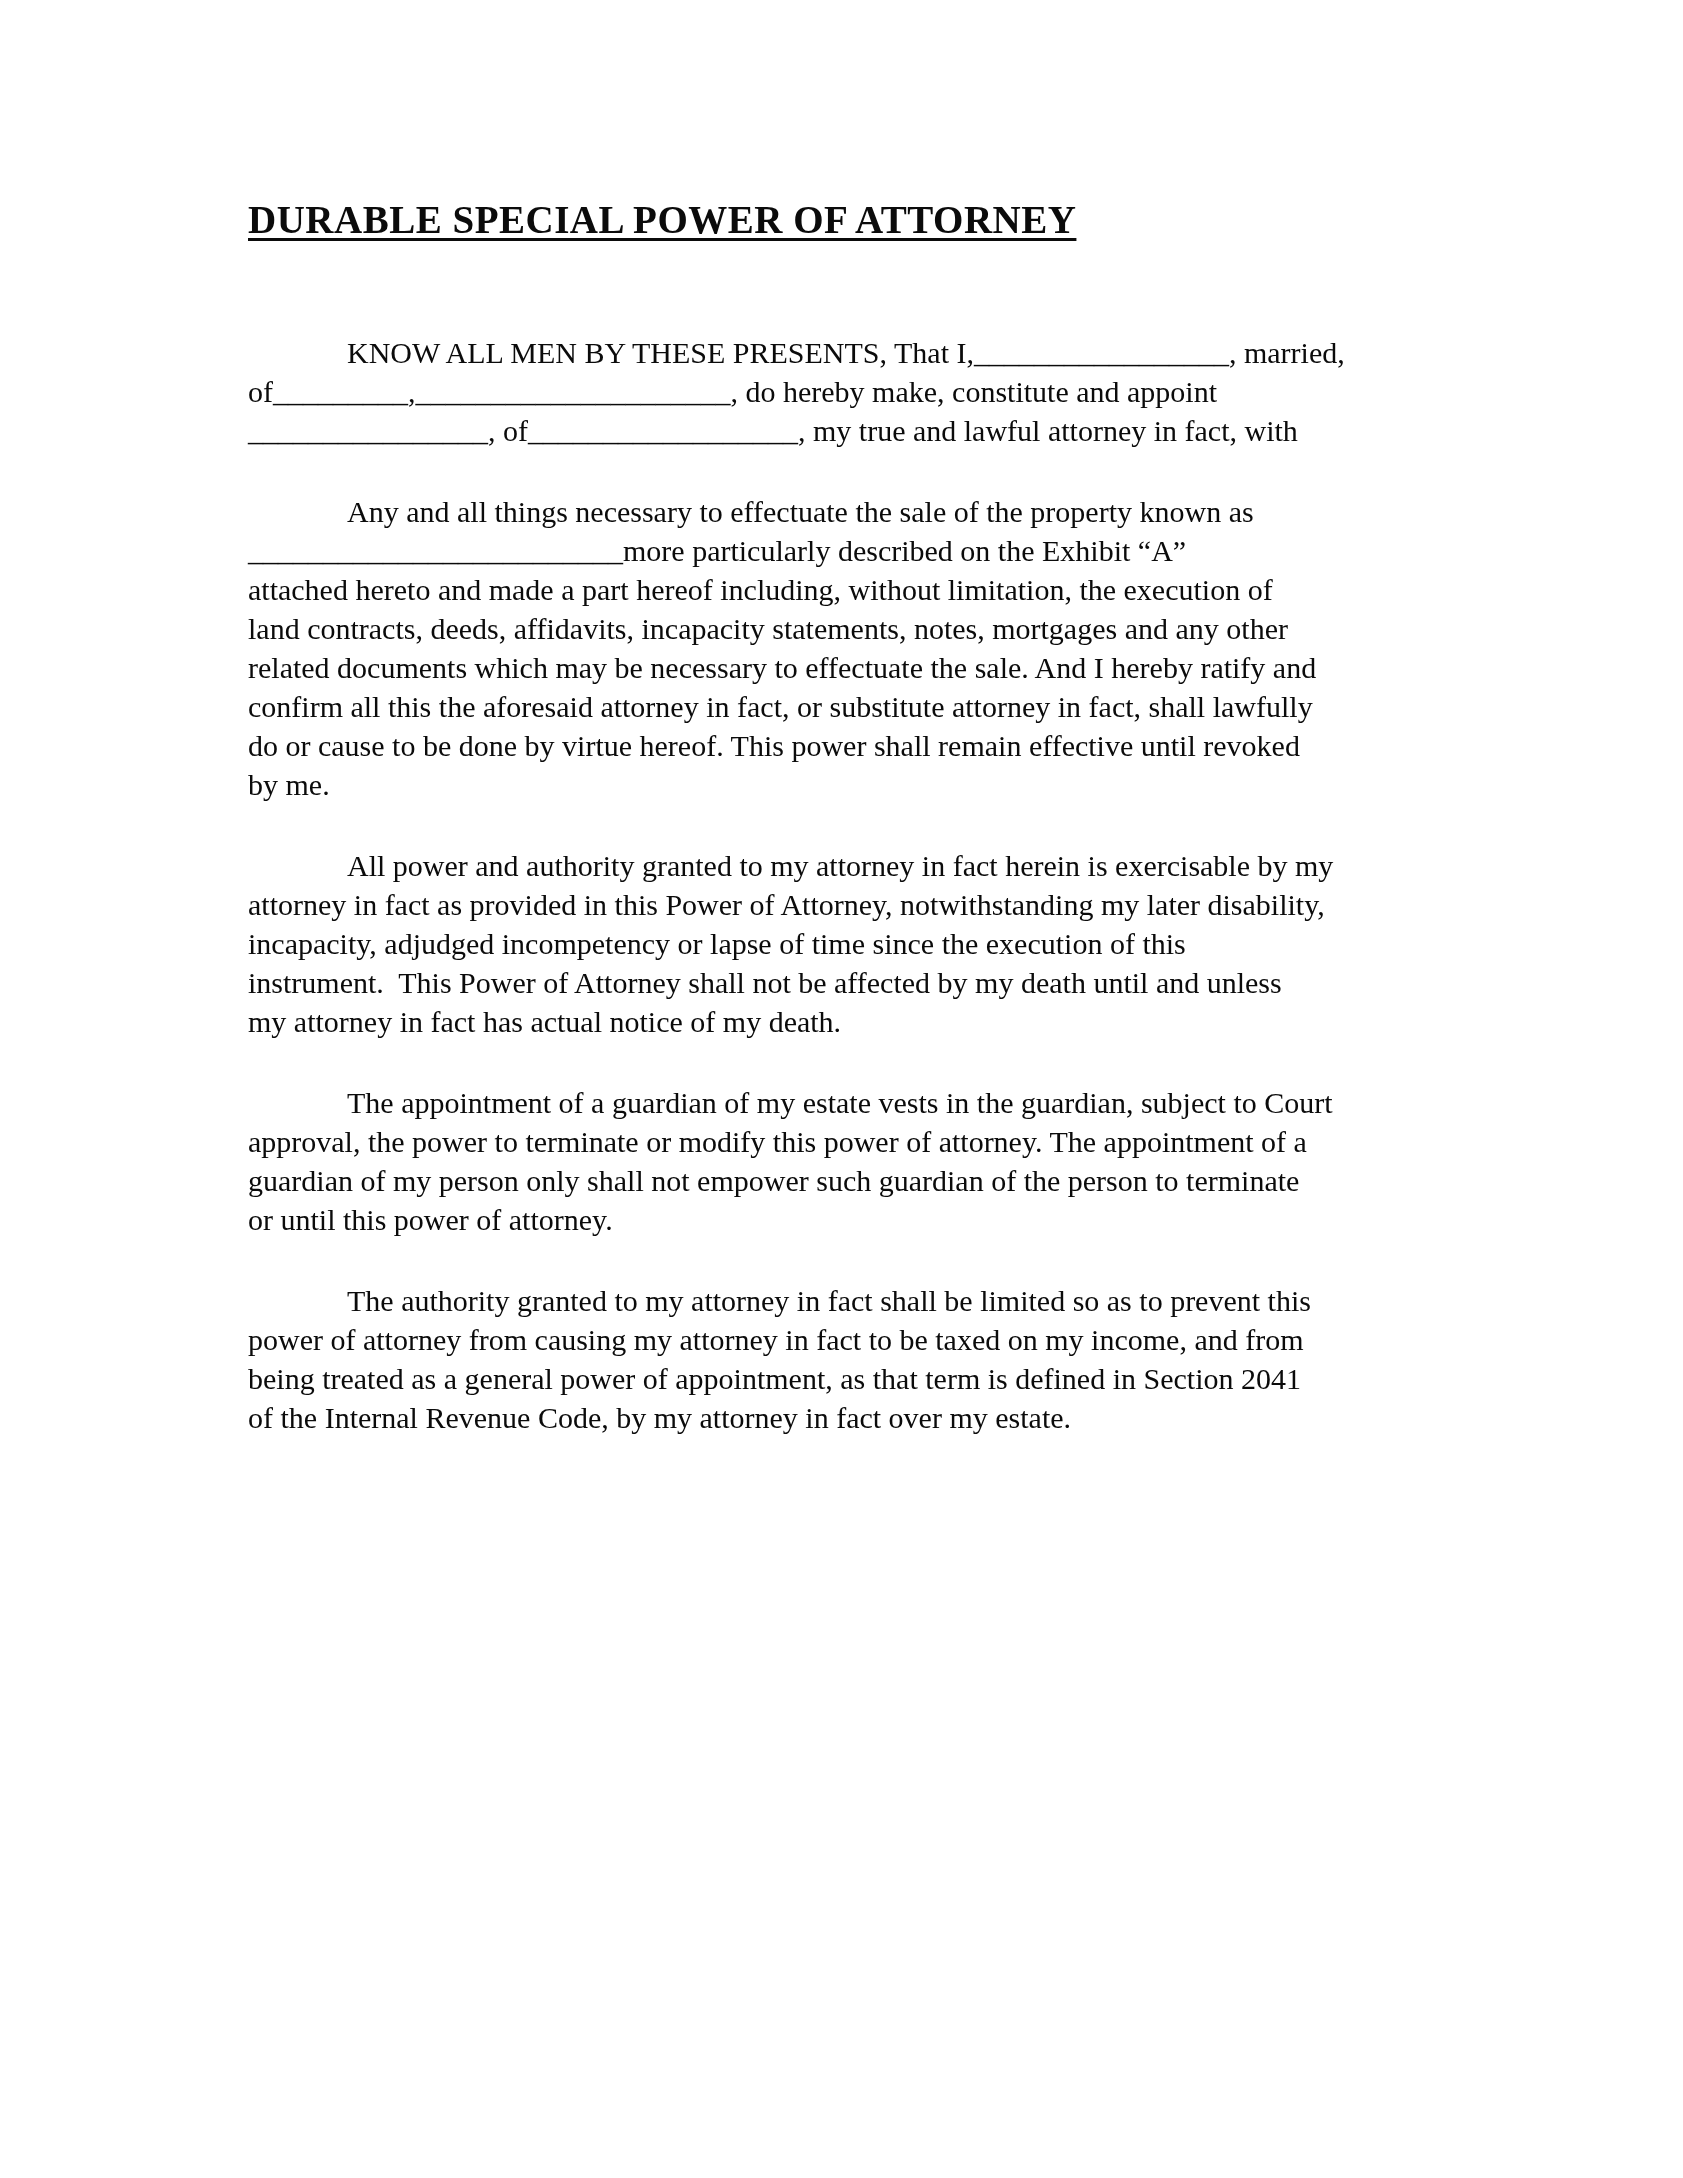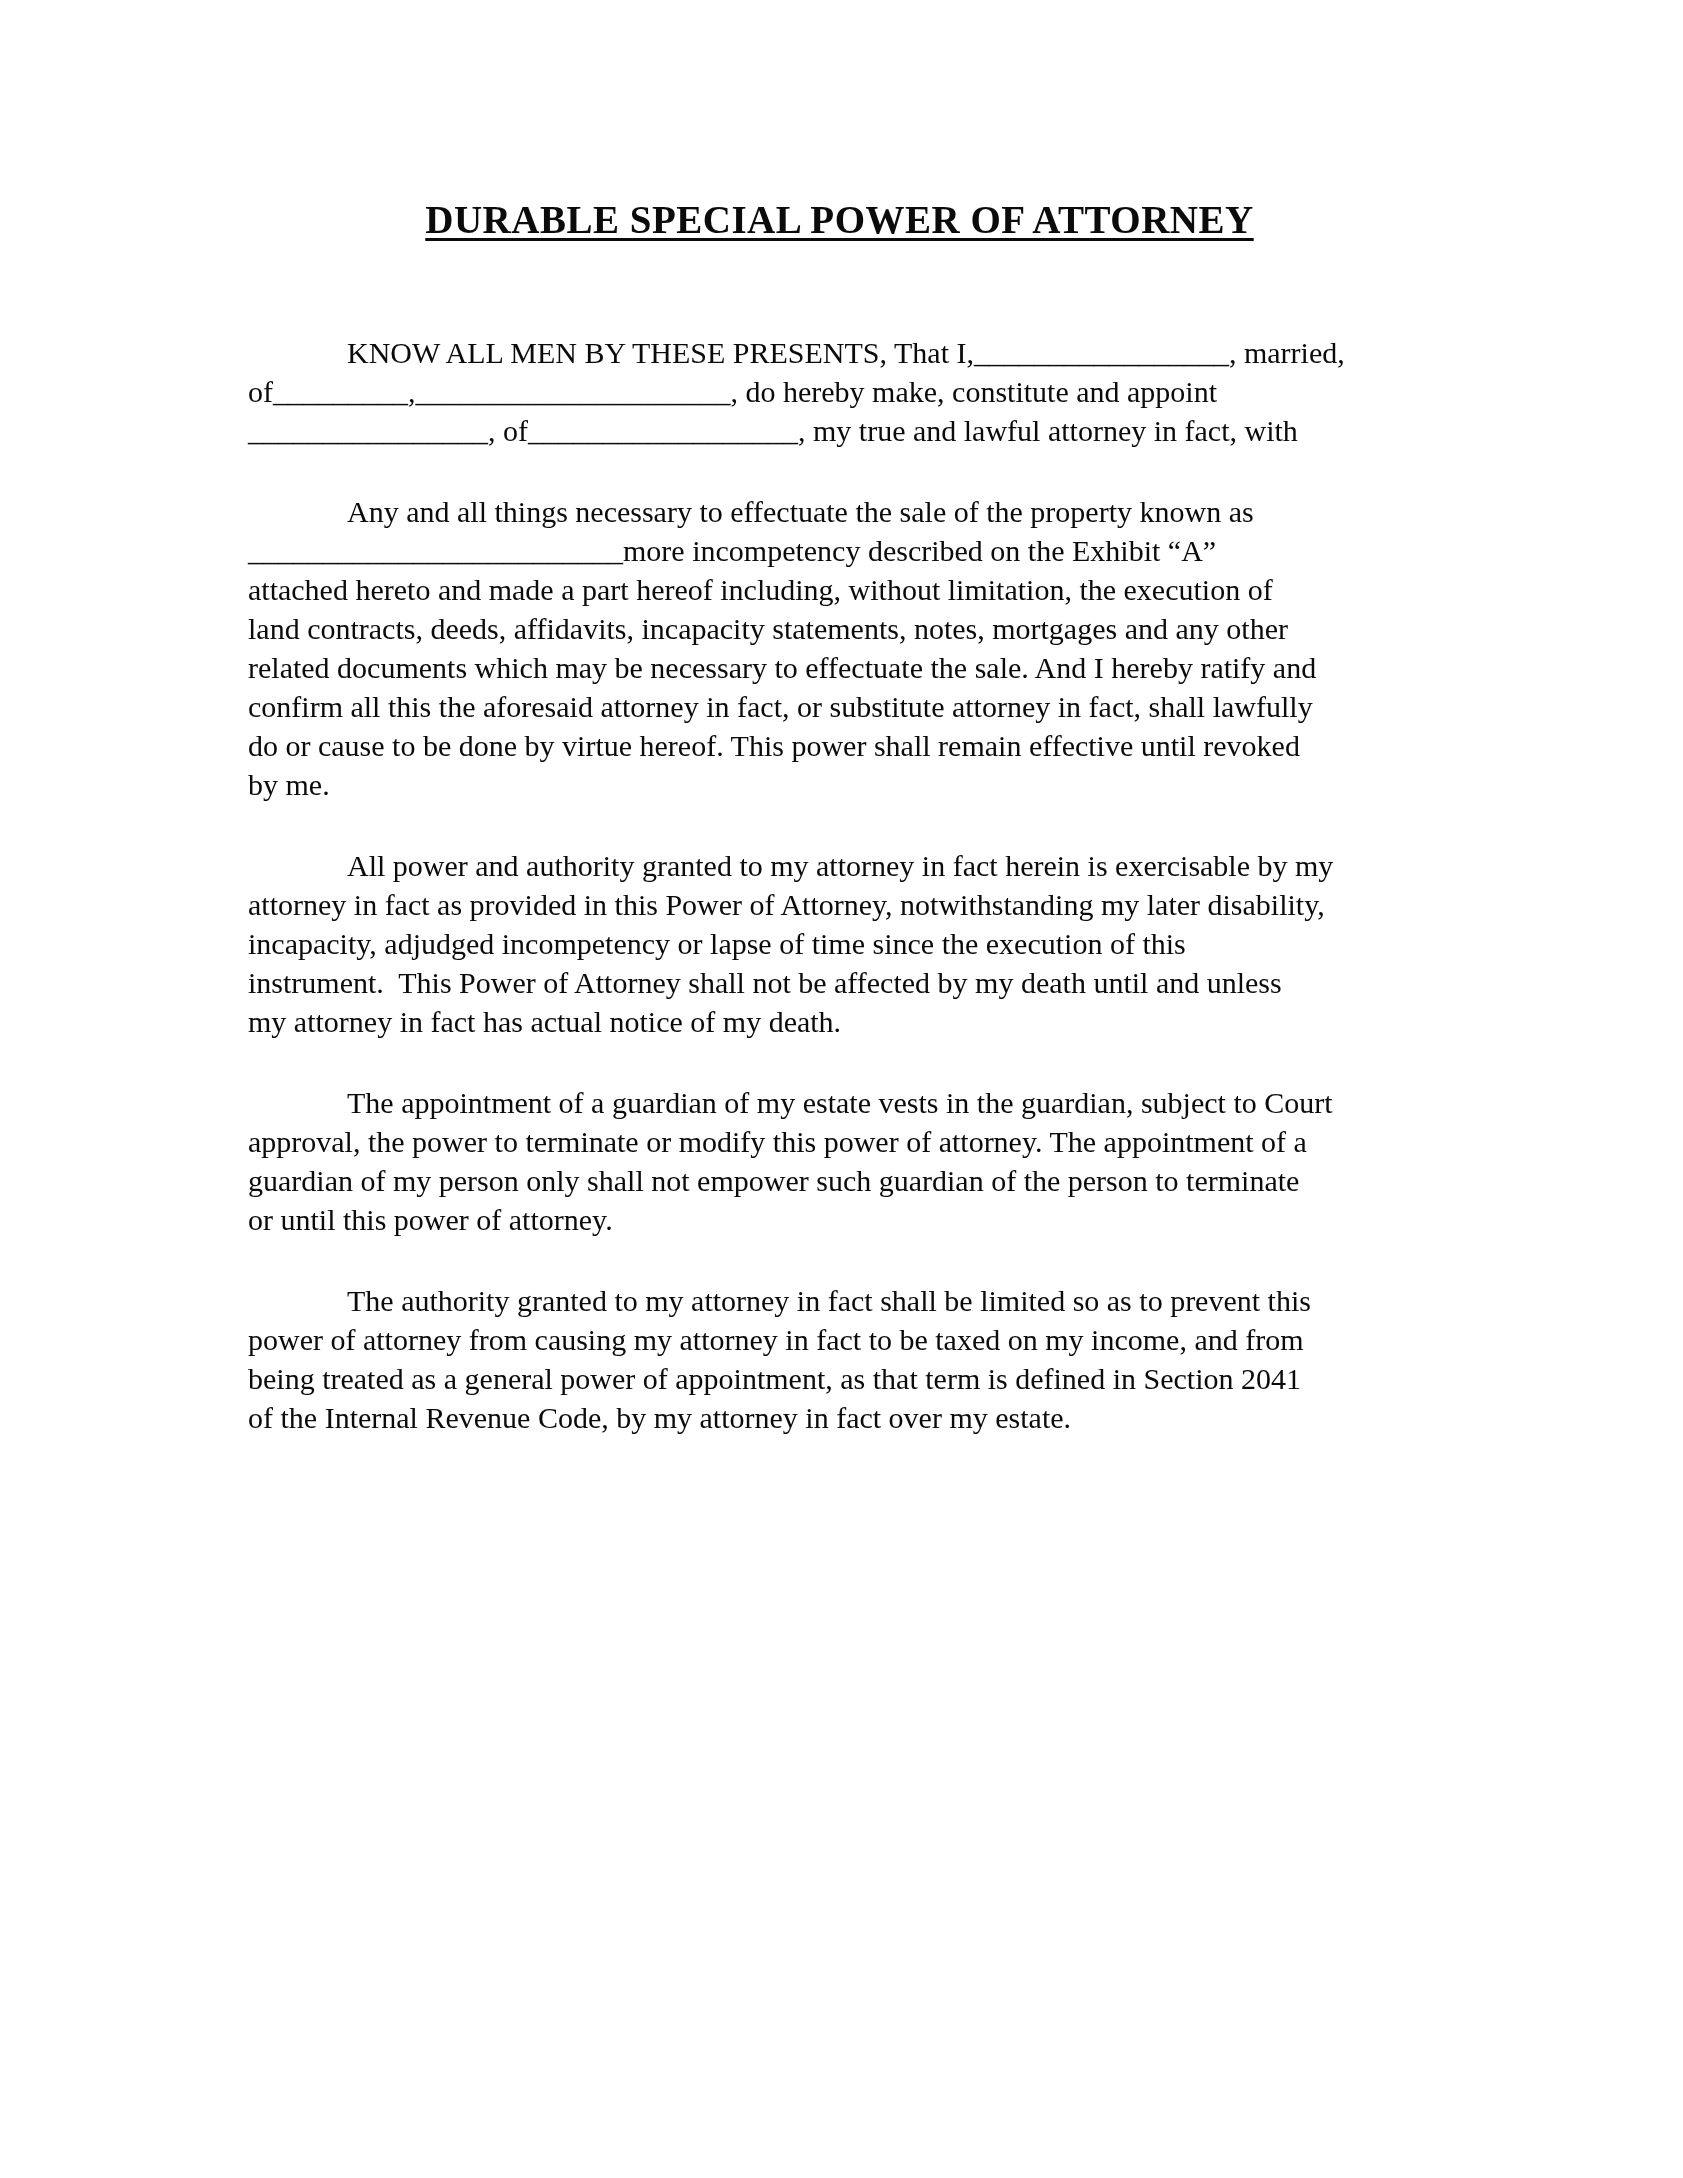--- a/index.html
+++ b/index.html
@@ -25,7 +25,6 @@
   }
   .title {
     margin: 196px 0 0 0;
-    text-align: center;
     font-size: 39px;
     line-height: 47px;
     font-weight: 700;

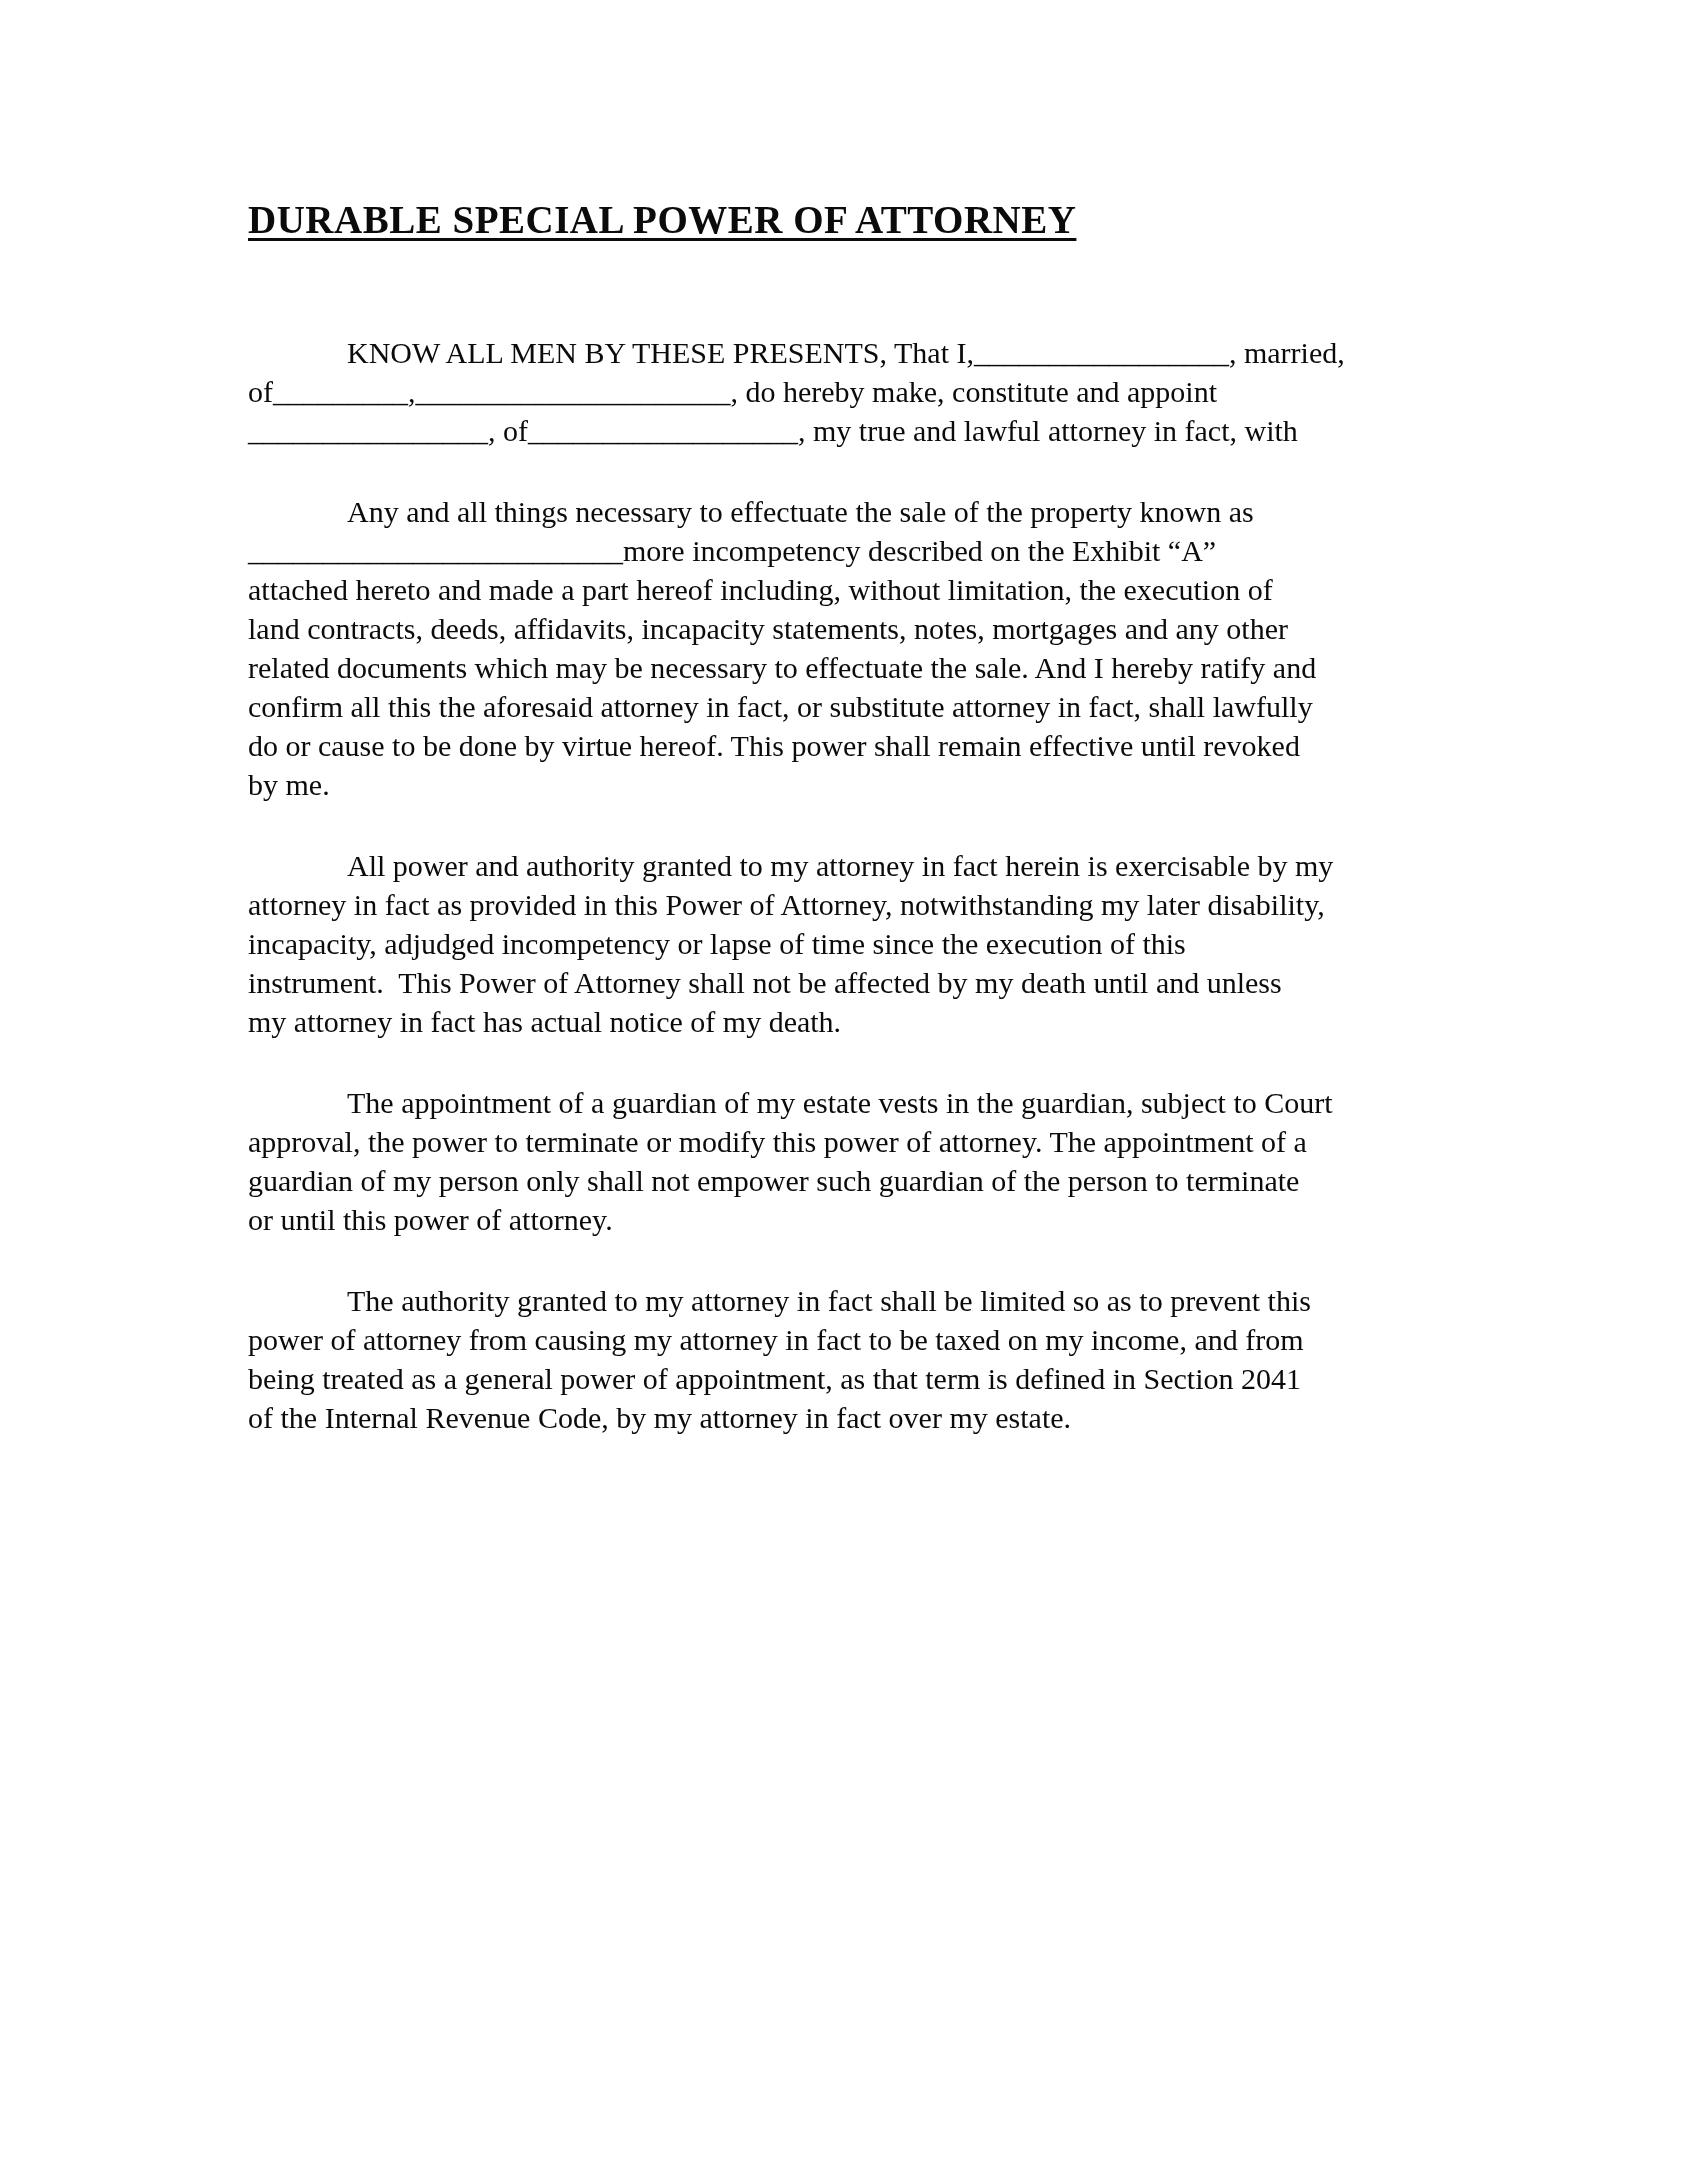--- a/index.html
+++ b/index.html
@@ -64,7 +64,7 @@
         </div>
         <div class="para">
           <div class="line">Any and all things necessary to effectuate the sale of the property known as</div>
-          <div class="line">_________________________more incompetency described on the Exhibit “A”</div>
+          <div class="line">_________________________more particularly described on the Exhibit “A”</div>
           <div class="line">attached hereto and made a part hereof including, without limitation, the execution of</div>
           <div class="line">land contracts, deeds, affidavits, incapacity statements, notes, mortgages and any other</div>
           <div class="line">related documents which may be necessary to effectuate the sale. And I hereby ratify and</div>

